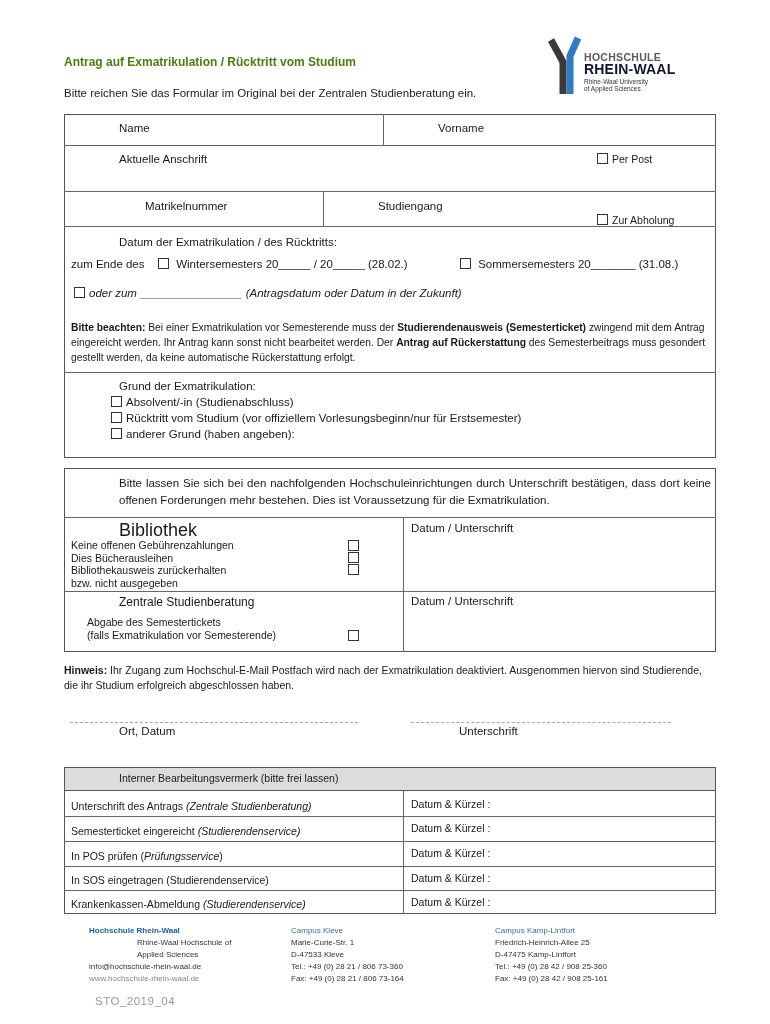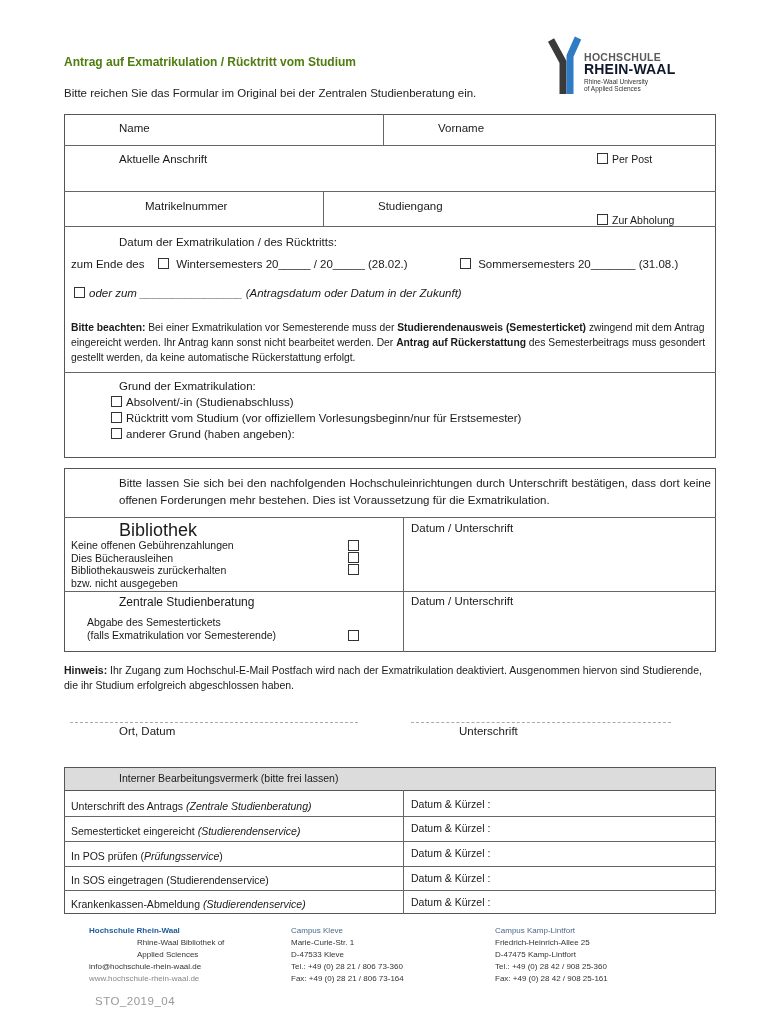--- a/index.html
+++ b/index.html
@@ -145,7 +145,7 @@
 
 <div class="abs footer" style="left:89px;top:925px;">
   <div class="blue">Hochschule Rhein-Waal</div>
-  <div class="b">Rhine-Waal Bibliothek of</div>
+  <div class="b">Rhine-Waal Hochschule of</div>
   <div class="b">Applied Sciences</div>
   <div>info@hochschule-rhein-waal.de</div>
   <div class="gray">www.hochschule-rhein-waal.de</div>

